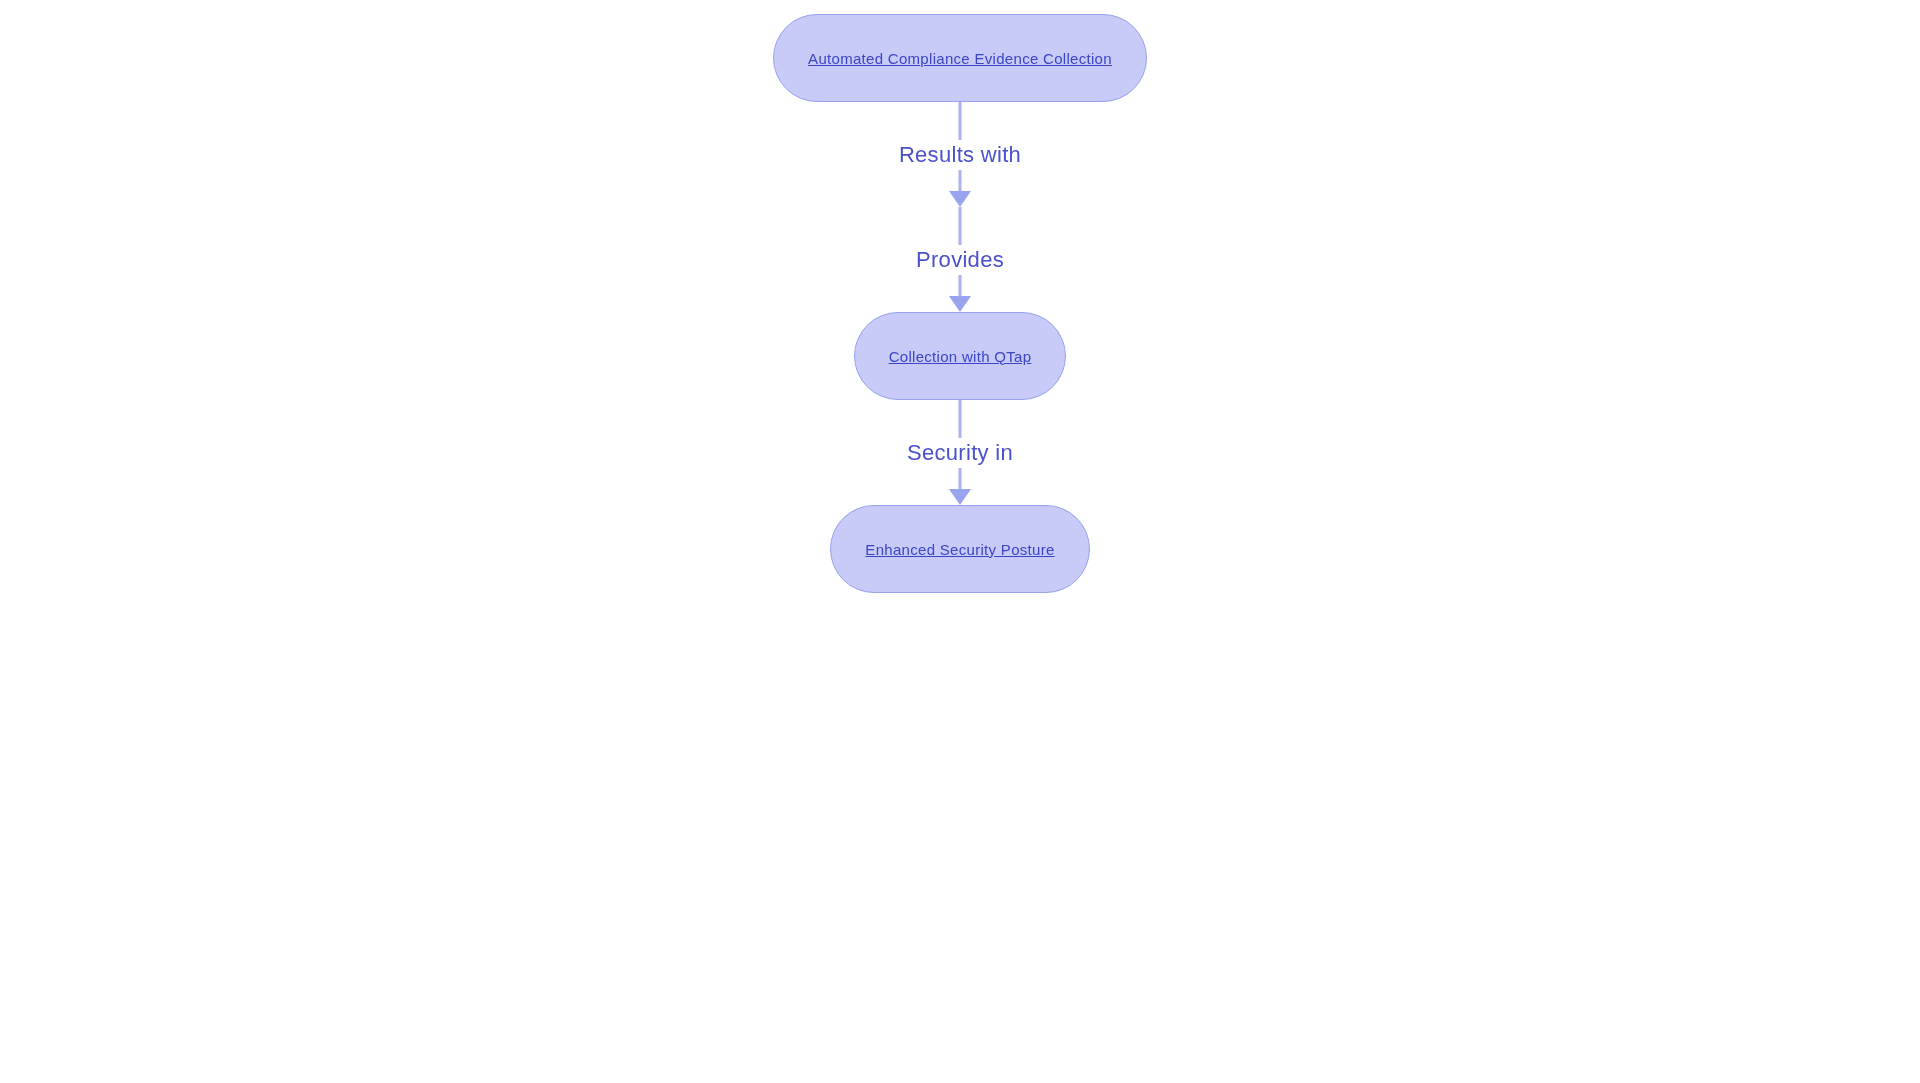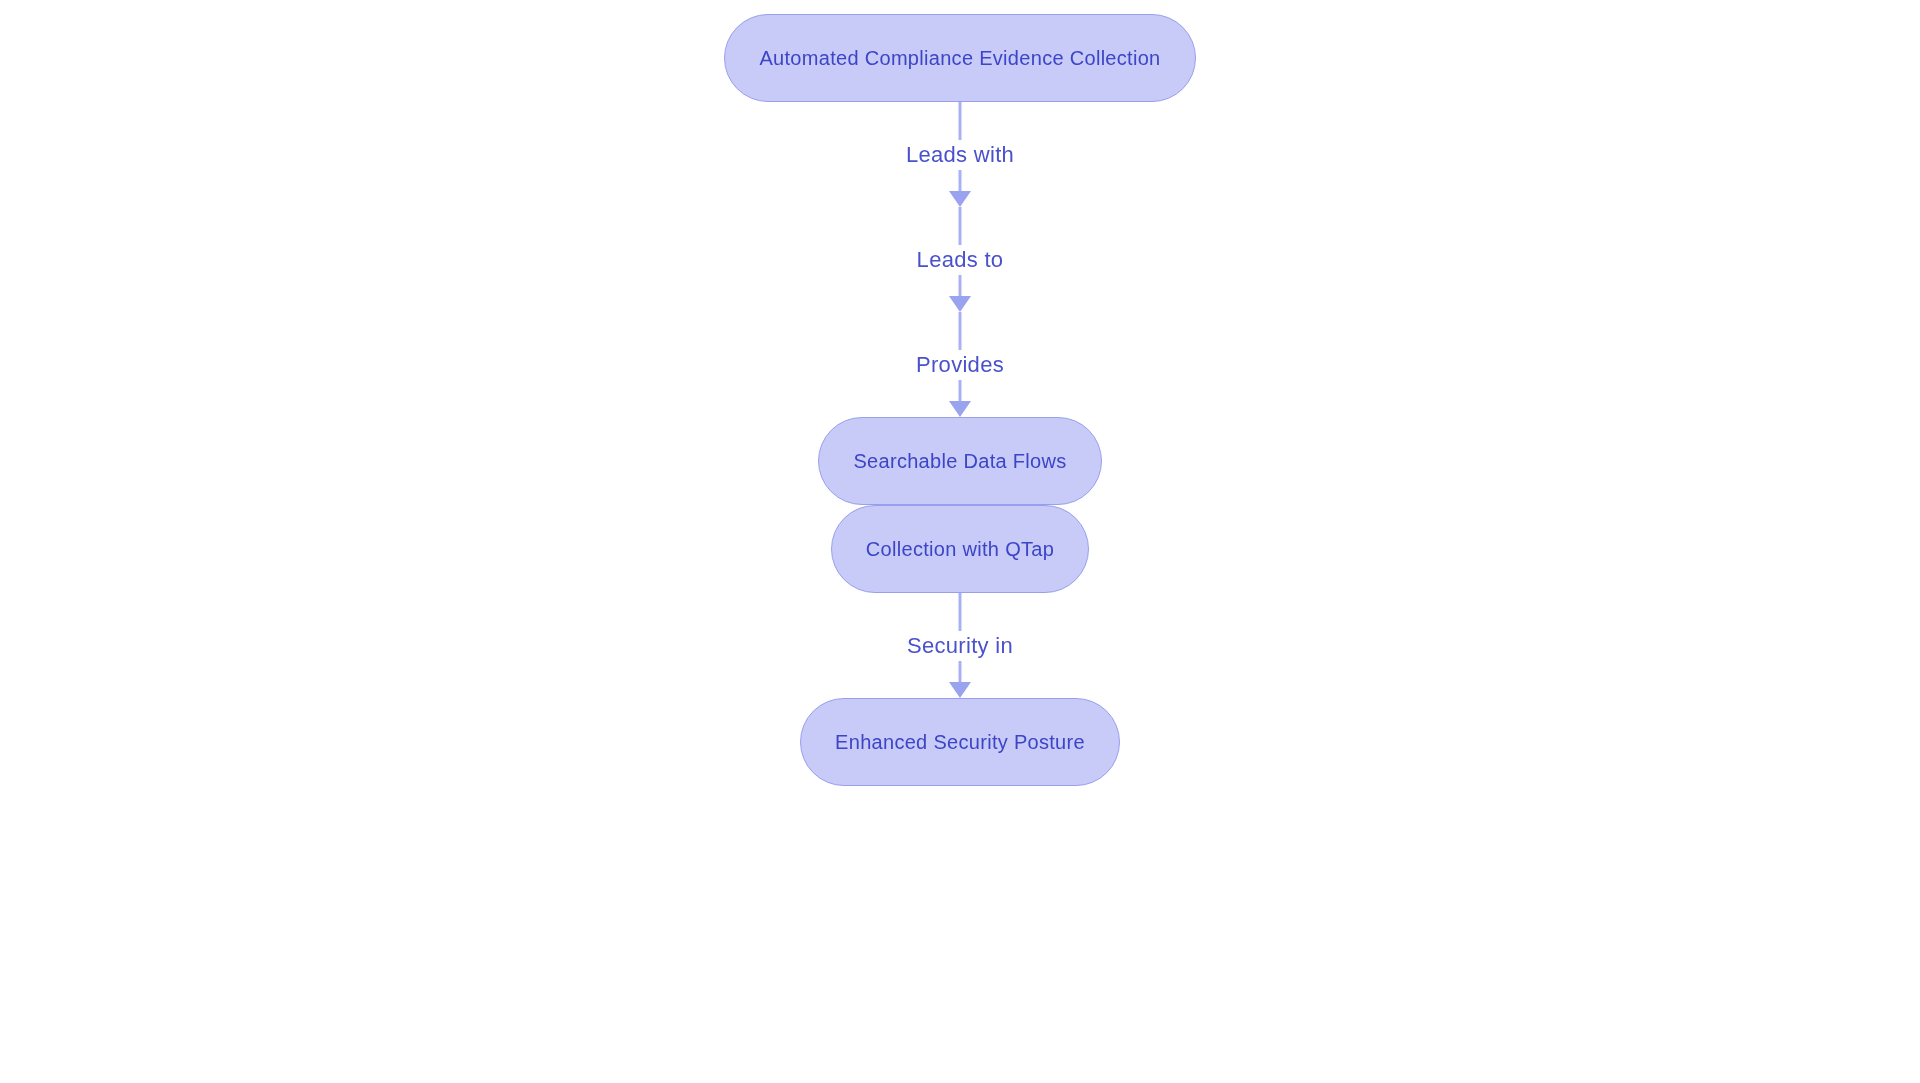--- a/index.html
+++ b/index.html
@@ -34,9 +34,10 @@
   }
   .node-label {
     color: var(--node-text, #3c45c6);
-    font-size: 20px;
+    font-size: 15px;
     letter-spacing: 0.3px;
     white-space: nowrap;
+    text-decoration: underline;
   }
   .edge {
     position: relative;

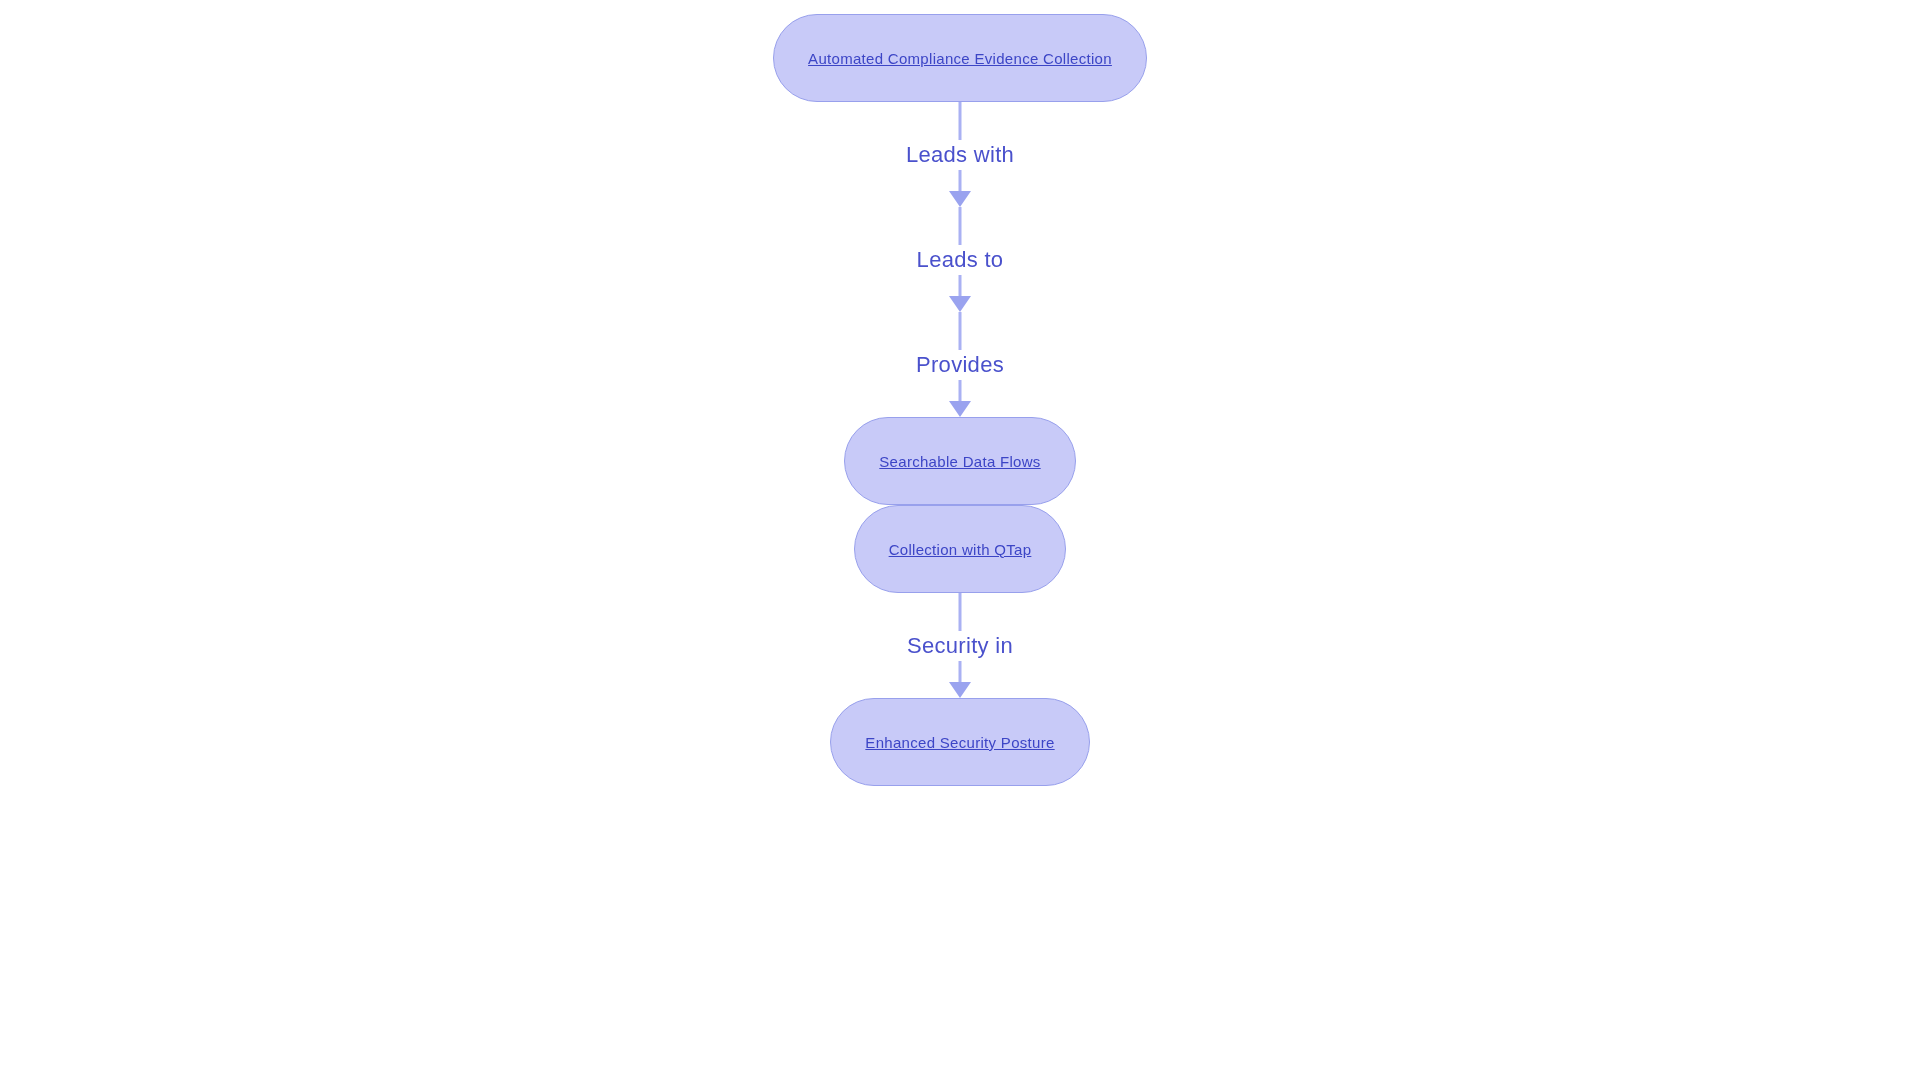--- a/index.html
+++ b/index.html
@@ -90,7 +90,7 @@
 
   <div class="edge">
     <div class="edge-line"></div>
-    <span class="edge-label">Leads with</span>
+    <span class="edge-label">Results with</span>
     <div class="arrowhead"></div>
   </div>
 

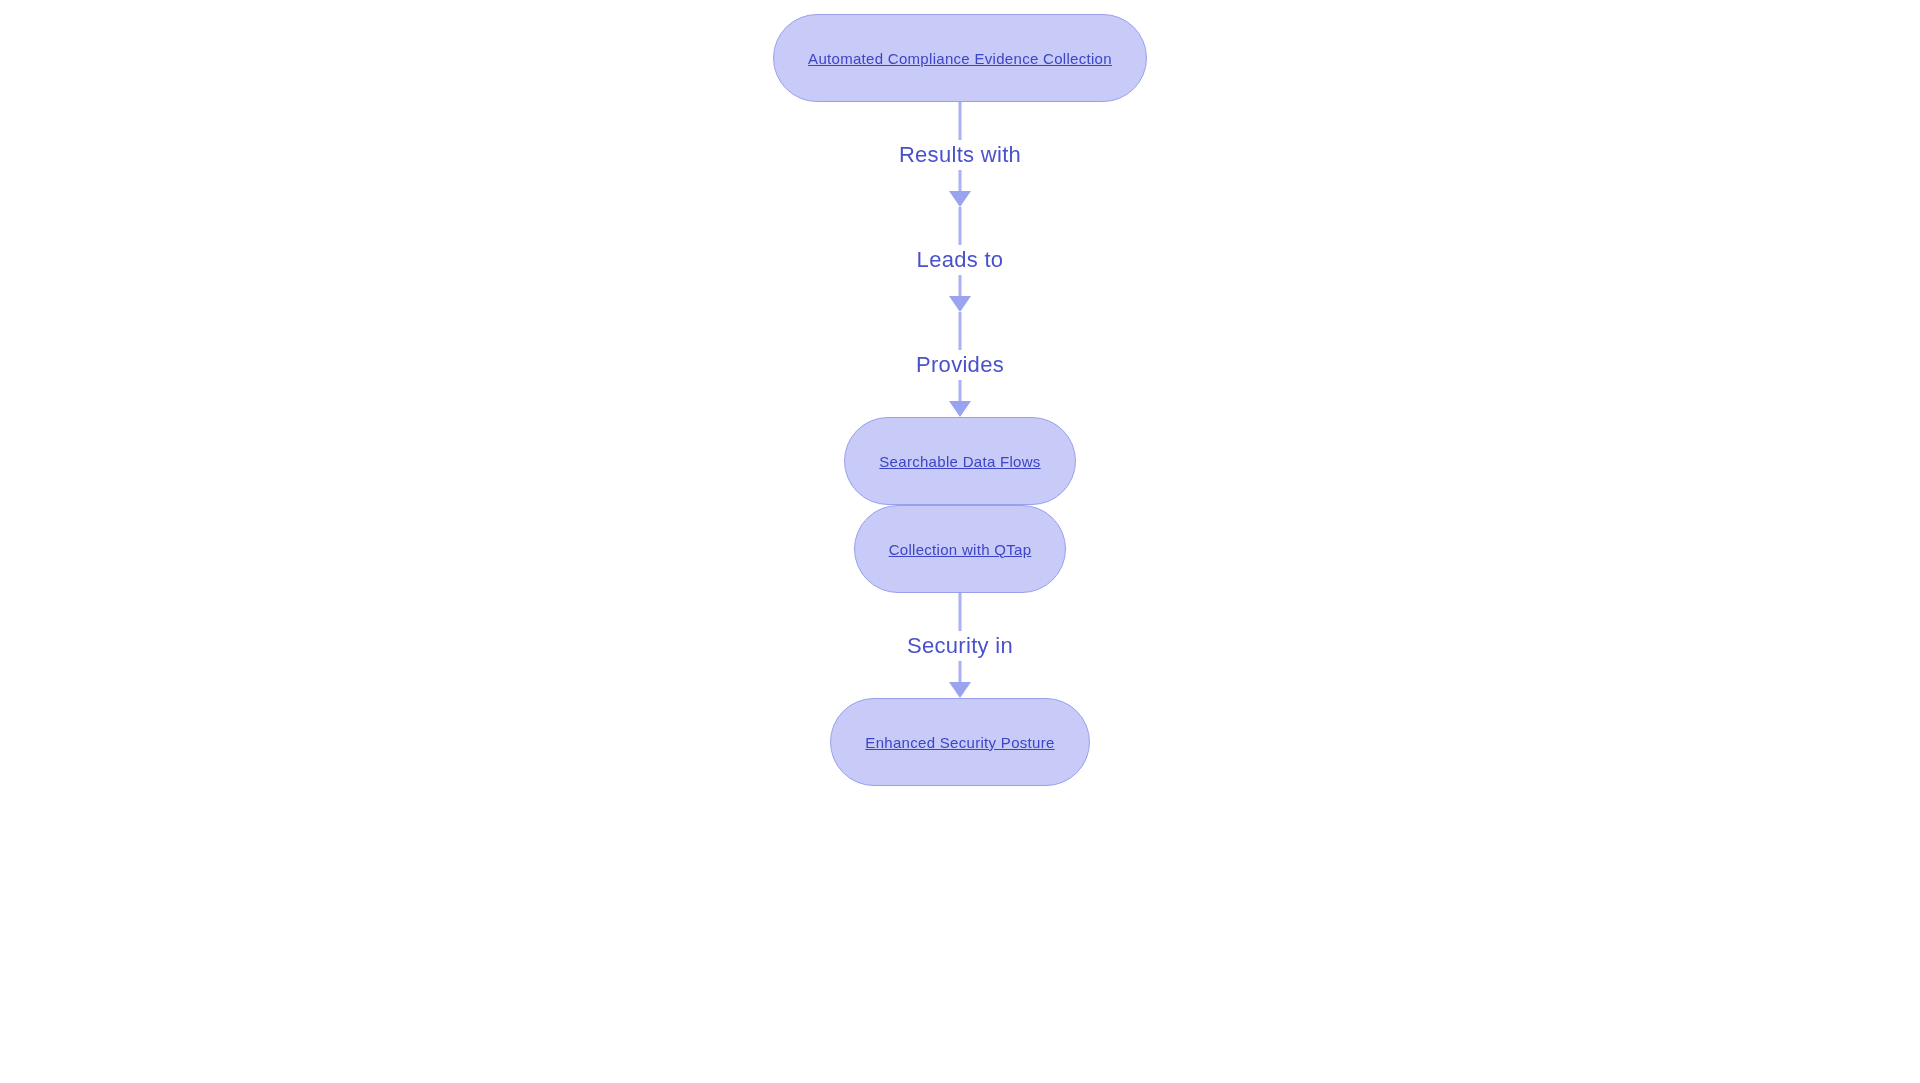--- a/index.html
+++ b/index.html
@@ -95,11 +95,6 @@
   </div>
 
 
-  <div class="edge">
-    <div class="edge-line"></div>
-    <span class="edge-label">Leads to</span>
-    <div class="arrowhead"></div>
-  </div>
 
 
   <div class="edge">

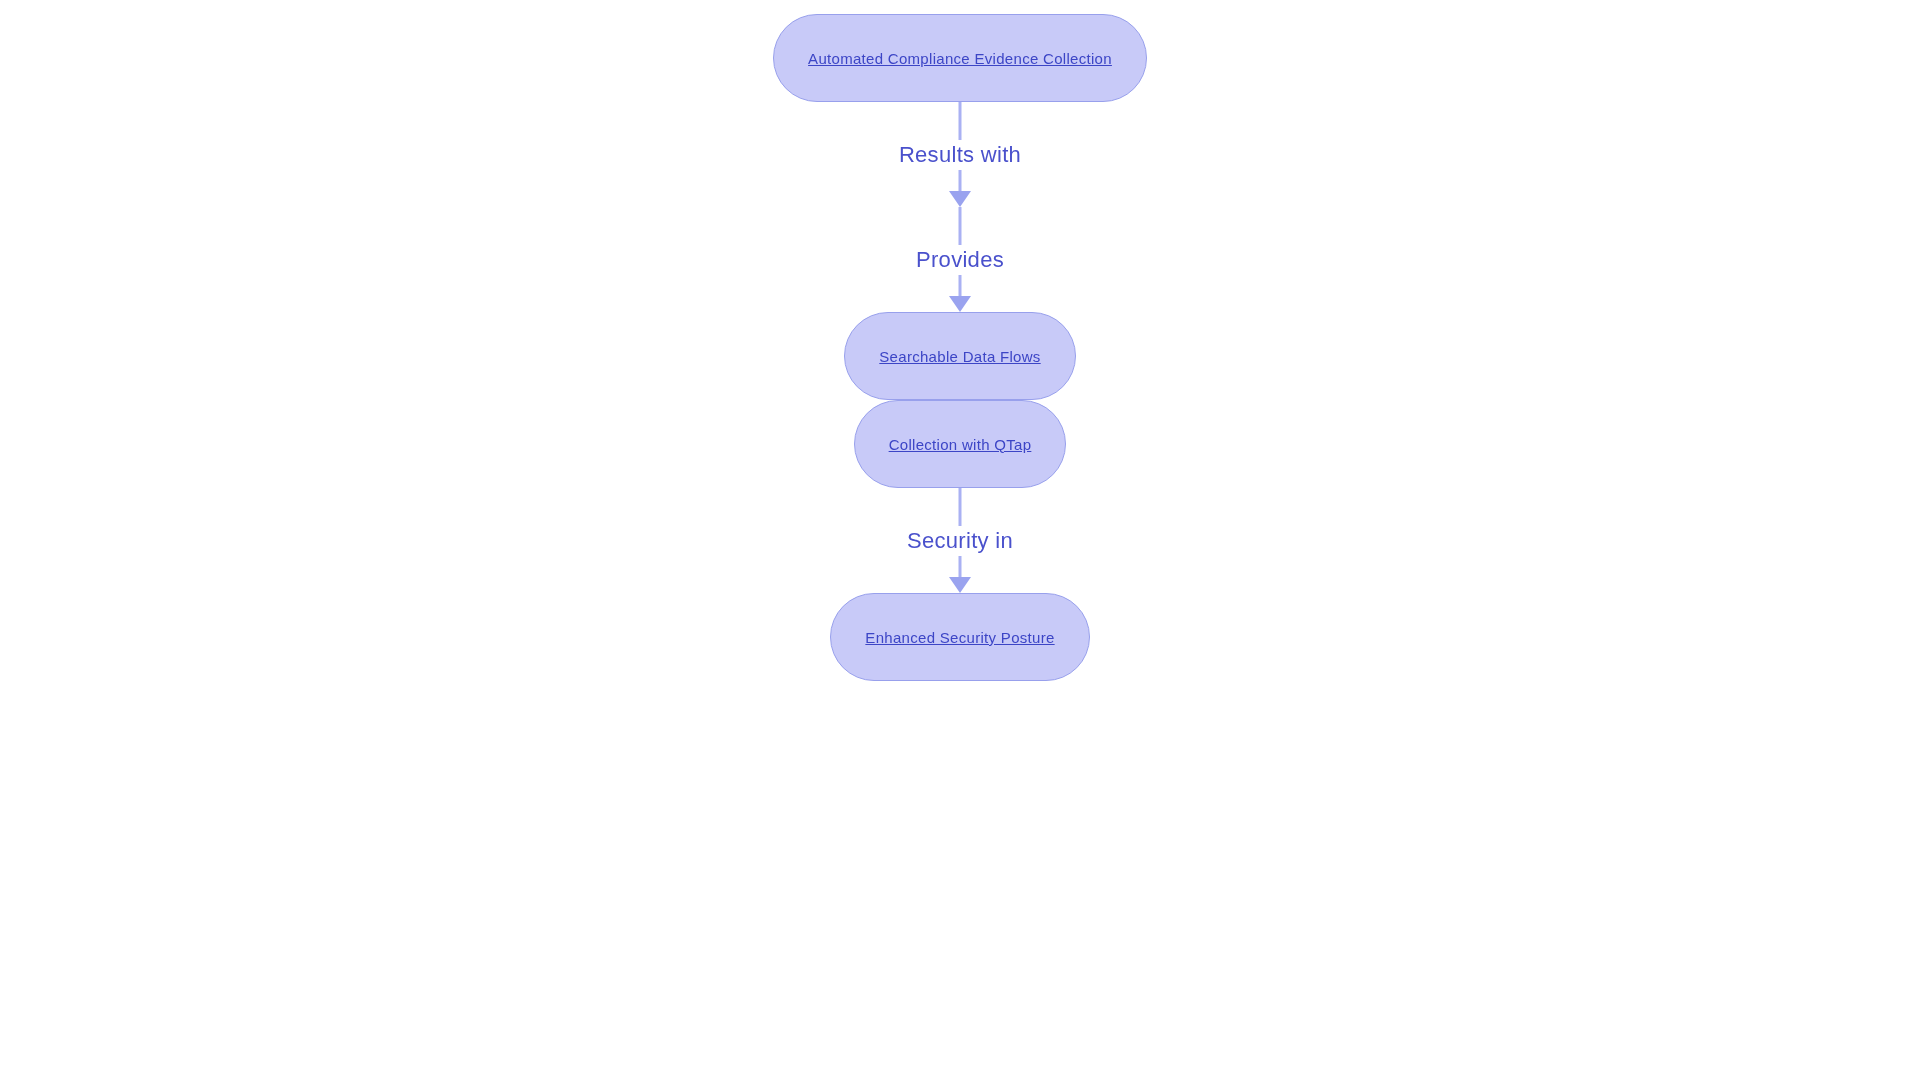--- a/index.html
+++ b/index.html
@@ -103,9 +103,6 @@
     <div class="arrowhead"></div>
   </div>
 
-  <div class="node">
-    <span class="node-label">Searchable Data Flows</span>
-  </div>
 
 
   <div class="node">

